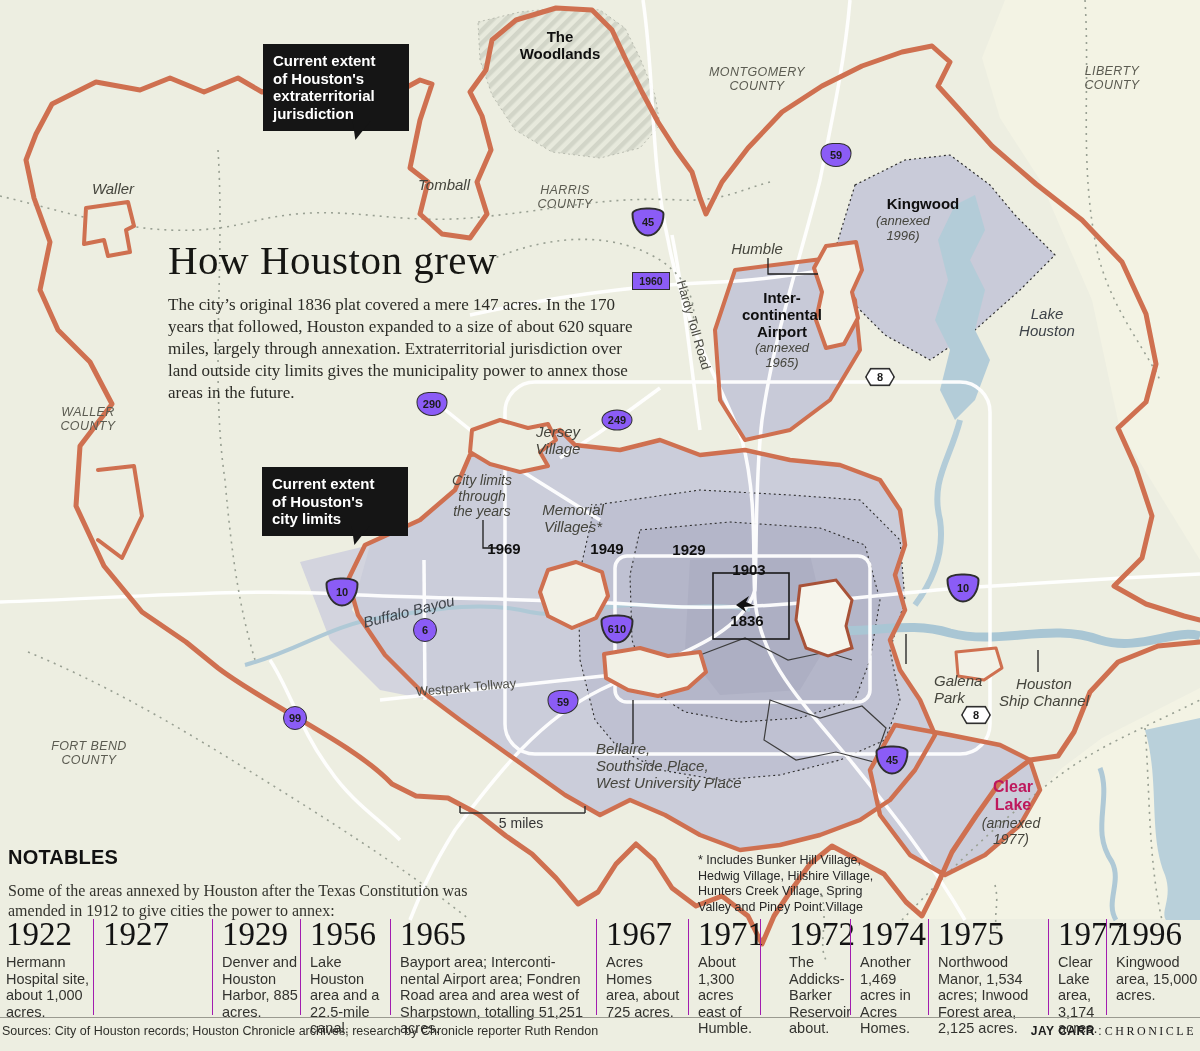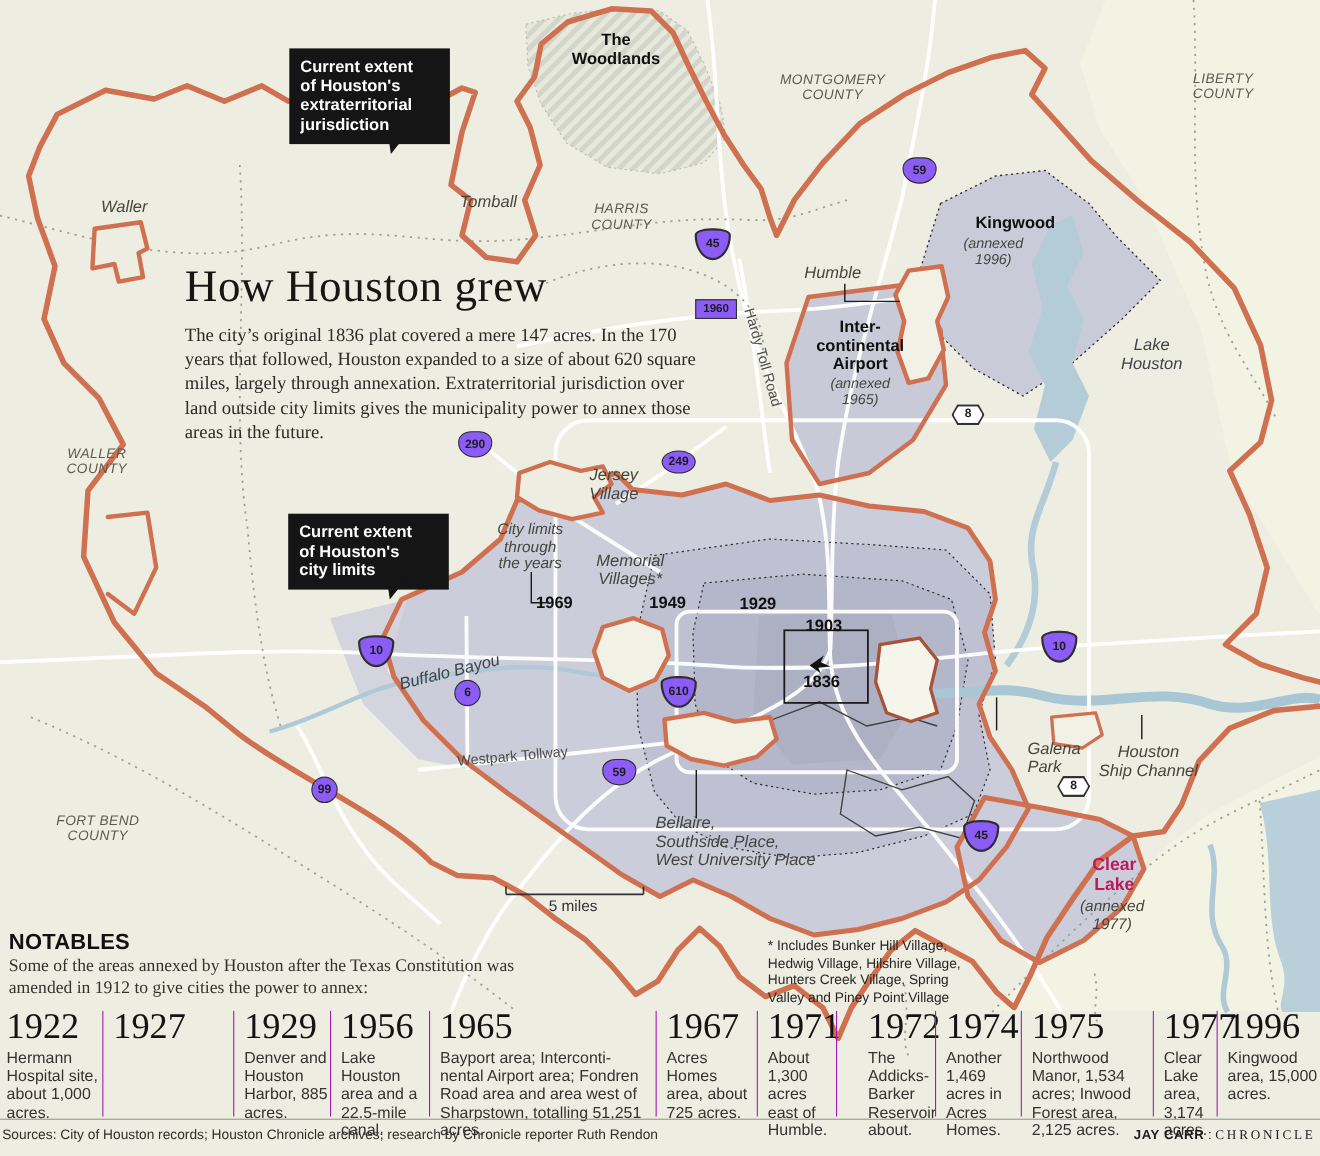--- a/index.html
+++ b/index.html
@@ -49,7 +49,7 @@
 
   #notables{position:absolute;left:8px;top:846px;width:490px;}
   #notables h2{margin:0;font-size:20px;font-weight:700;color:#111;letter-spacing:.2px;}
-  #notables p{margin:0 0 0 0;font-family:"Liberation Serif","DejaVu Serif",serif;
+  #notables p{margin:12px 0 0 0;font-family:"Liberation Serif","DejaVu Serif",serif;
       font-size:16px;line-height:1.22;color:#33332d;}
 
   #timeline{position:absolute;left:0;top:919px;width:1200px;height:97px;}

